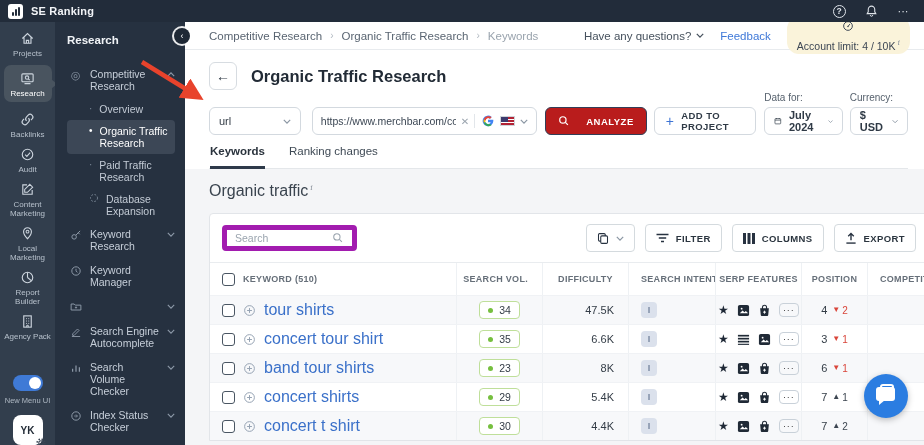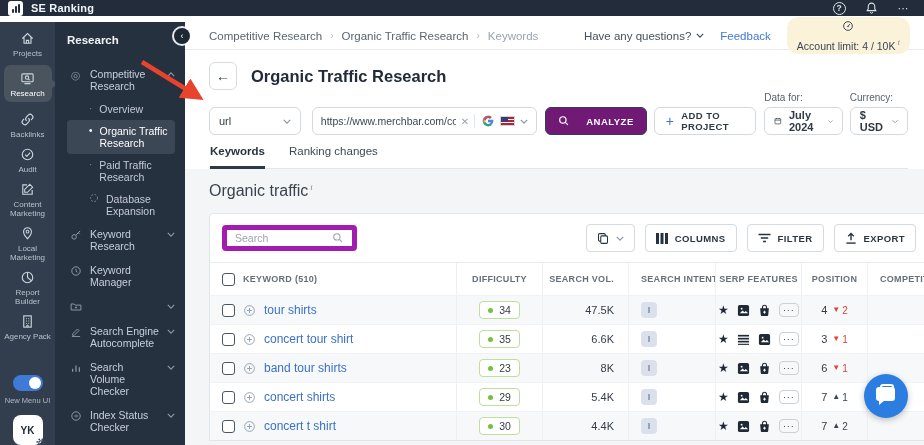--- a/index.html
+++ b/index.html
@@ -8,7 +8,7 @@
   svg { display:block; }
 
   
-  .topbar { position:absolute; left:0; top:0; width:924px; height:16px; background:#222c3a; display:flex; align-items:center; padding:0 14px 0 8px; z-index:6; }
+  .topbar { position:absolute; left:0; top:0; width:924px; height:22px; background:#222c3a; display:flex; align-items:center; padding:0 14px 0 8px; z-index:6; }
   .logo { width:15px; height:15px; background:#fff; border-radius:3px; display:flex; align-items:flex-end; justify-content:center; gap:1px; padding:3px 3px; }
   .logo i { display:block; width:2px; background:#222c3a; border-radius:1px; }
   .brand { color:#f2f4f7; font-size:11px; font-weight:bold; margin-left:8px; letter-spacing:.2px; }

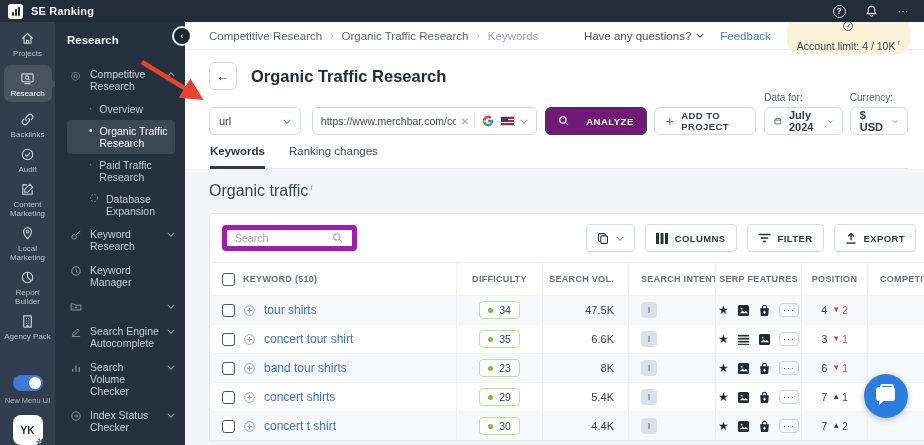--- a/index.html
+++ b/index.html
@@ -69,7 +69,7 @@
   .vdiv { width:1px; height:14px; background:#e2e6ea; margin-right:6px; }
   .flag { width:15px; height:10px; background:repeating-linear-gradient(#b22234 0 1.6px, #fff 1.6px 3.2px); position:relative; margin:0 5px; border:.5px solid #d0d5da; flex:none; }
   .flag::before { content:""; position:absolute; left:0; top:0; width:7px; height:5px; background:#3c3b6e; }
-  .btn-analyze { background:#701a75; border-color:#313e57; color:#fff; font-size:9.5px; font-weight:bold; letter-spacing:.5px; padding:0 12px; gap:16px; margin-right:7px; }
+  .btn-analyze { background:#b91c1c; border-color:#313e57; color:#fff; font-size:9.5px; font-weight:bold; letter-spacing:.5px; padding:0 12px; gap:16px; margin-right:7px; }
   .btn-add { font-size:9.5px; font-weight:bold; letter-spacing:.4px; color:#2f3a46; padding:0 11px; gap:7px; margin-right:8px; }
   .plus-blue { color:#3e74d4; font-size:14px; font-weight:normal; }
   .grp { display:flex; flex-direction:column; margin-right:7px; }

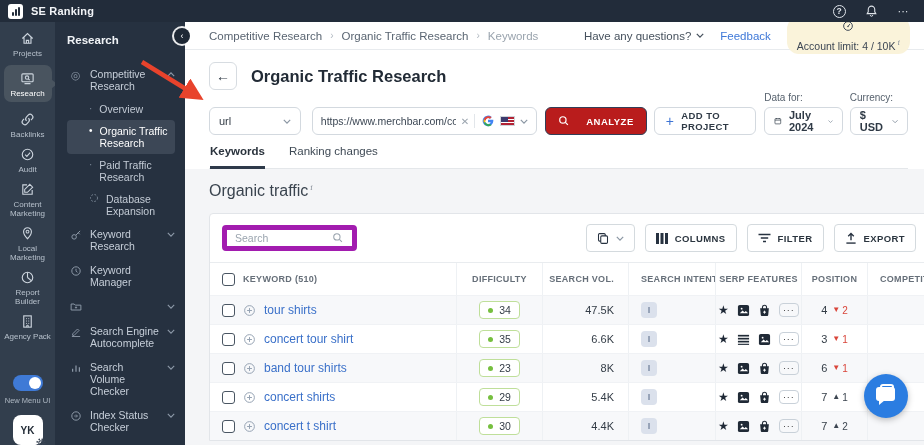--- a/index.html
+++ b/index.html
@@ -474,18 +474,18 @@
               </svg>
           </span>
           <span class="btn-sm">
+            <svg width="13" height="10" viewBox="0 0 13 10">
+                <path d="M.5 1.5h12M2.8 5h7.4M5 8.5h3" stroke="#273240" stroke-width="1.6"></path>
+              </svg>
+            <span>FILTER</span>
+          </span>
+          <span class="btn-sm">
             <svg width="12" height="11" viewBox="0 0 12 11">
                 <rect width="3" height="11" fill="#273240"></rect>
                 <rect x="4.5" width="3" height="11" fill="#273240"></rect>
                 <rect x="9" width="3" height="11" fill="#273240"></rect>
               </svg>
             <span>COLUMNS</span>
-          </span>
-          <span class="btn-sm">
-            <svg width="13" height="10" viewBox="0 0 13 10">
-                <path d="M.5 1.5h12M2.8 5h7.4M5 8.5h3" stroke="#273240" stroke-width="1.6"></path>
-              </svg>
-            <span>FILTER</span>
           </span>
           <span class="btn-sm">
             <svg width="12" height="12" viewBox="0 0 13 13">

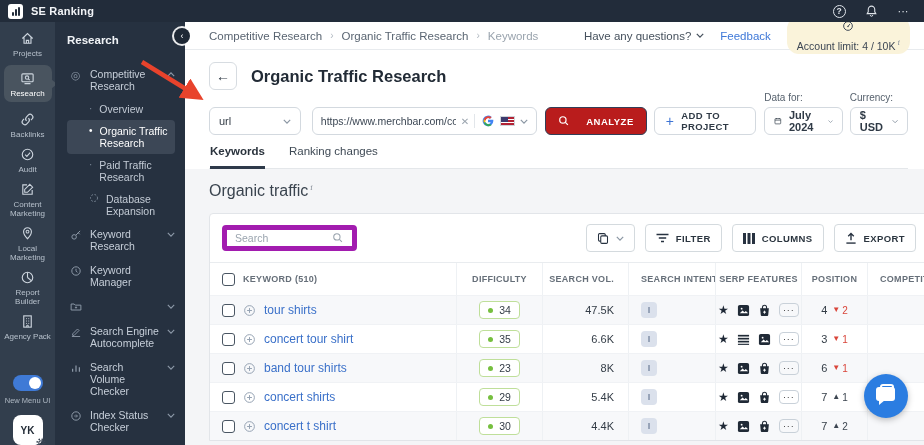--- a/index.html
+++ b/index.html
@@ -503,11 +503,11 @@
               <span class="cb"></span>
               <span class="hc">KEYWORD  (510)</span>
             </div>
+          <div class="c bl" style="justify-content:flex-end;padding-right:14px">
+              <span class="hc">SEARCH VOL.</span>
+            </div>
           <div class="c bl" style="justify-content:center">
               <span class="hc">DIFFICULTY</span>
-            </div>
-          <div class="c bl" style="justify-content:flex-end;padding-right:14px">
-              <span class="hc">SEARCH VOL.</span>
             </div>
           <div class="c bl" style="padding-left:12px">
               <span class="hc">SEARCH INTENT</span>

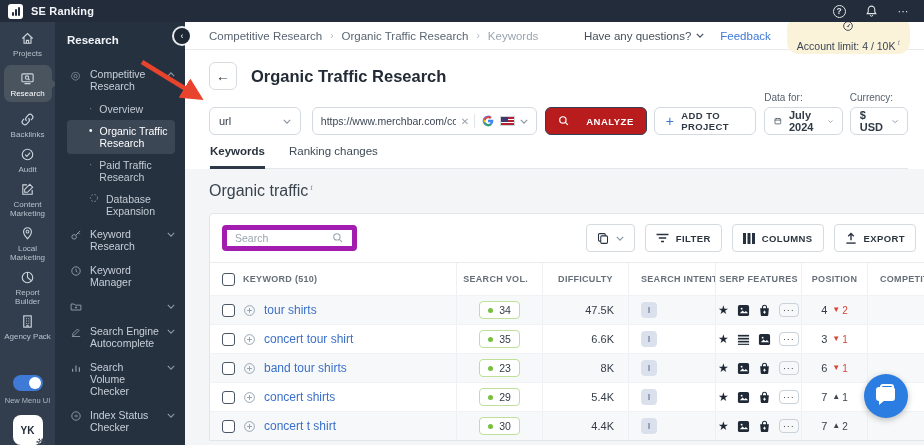--- a/index.html
+++ b/index.html
@@ -108,7 +108,7 @@
   .c-serp { justify-content:center; gap:8px; color:#1e2836; }
   .c-pos { justify-content:center; gap:5px; font-size:11px; color:#333c46; }
   .cb { width:13px; height:13px; border:1.5px solid #4a5663; border-radius:3px; background:#fff; flex:none; cursor:pointer; }
-  .kwlink { font-size:12px; color:#3a70c9; text-decoration:none; white-space:nowrap; cursor:pointer; }
+  .kwlink { font-size:16px; color:#3a70c9; text-decoration:none; white-space:nowrap; cursor:pointer; }
   .addkw { color:#94a1b2; cursor:pointer; height:13px; }
   .diffbadge { display:inline-flex; align-items:center; gap:6px; border:1px solid #bfdf9a; border-radius:4px; background:#fff; padding:2px 8px; font-size:10.5px; color:#333c46; }
   .dot { width:5px; height:5px; border-radius:50%; background:#76bf3f; }

